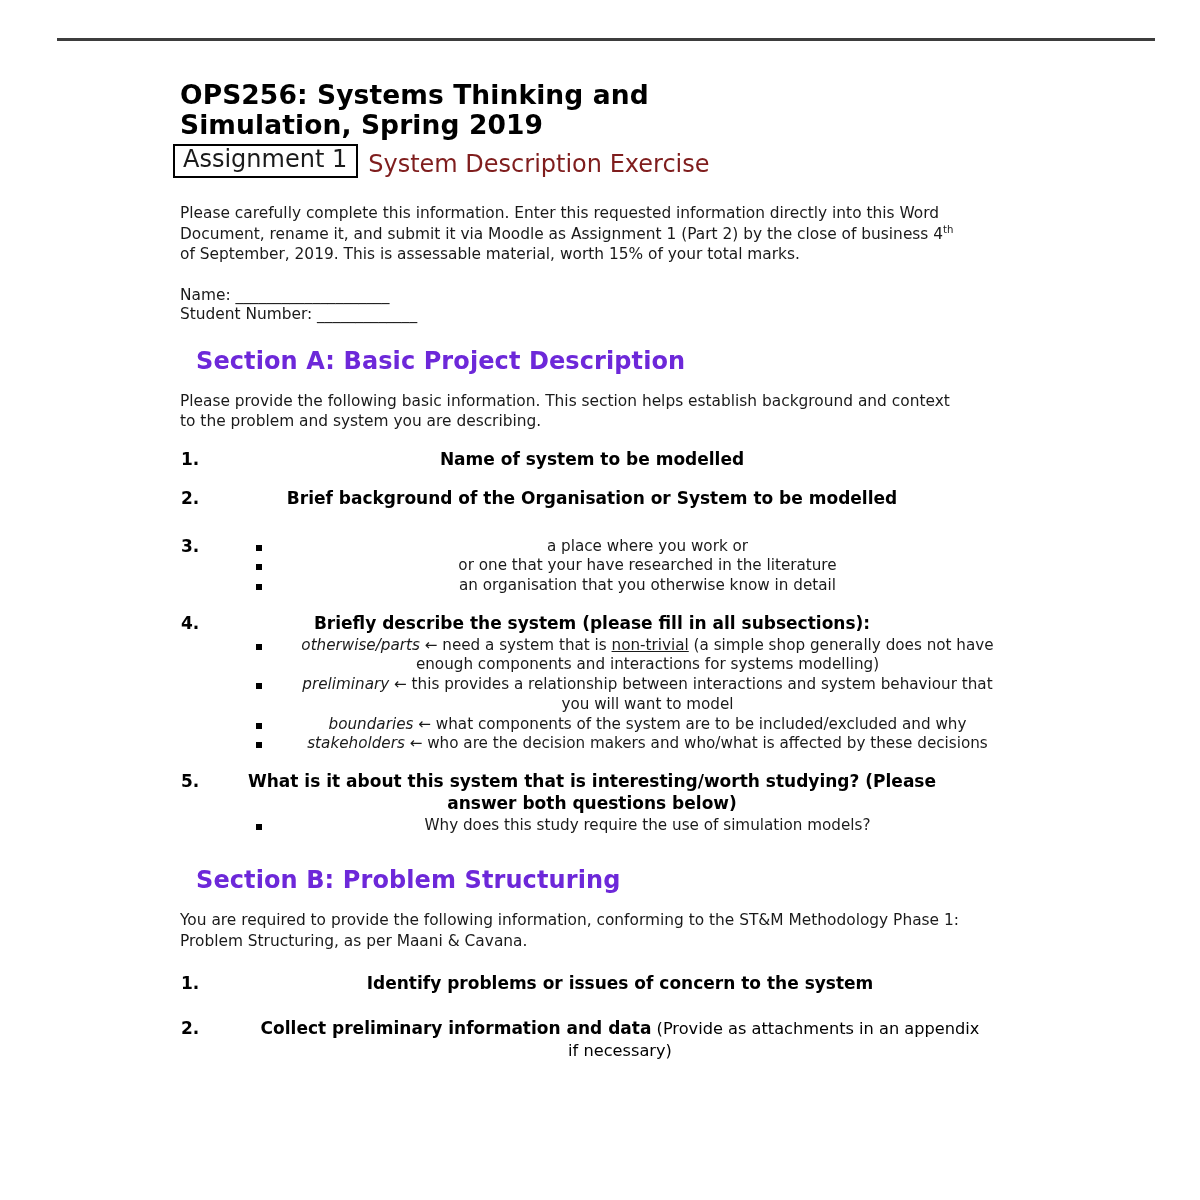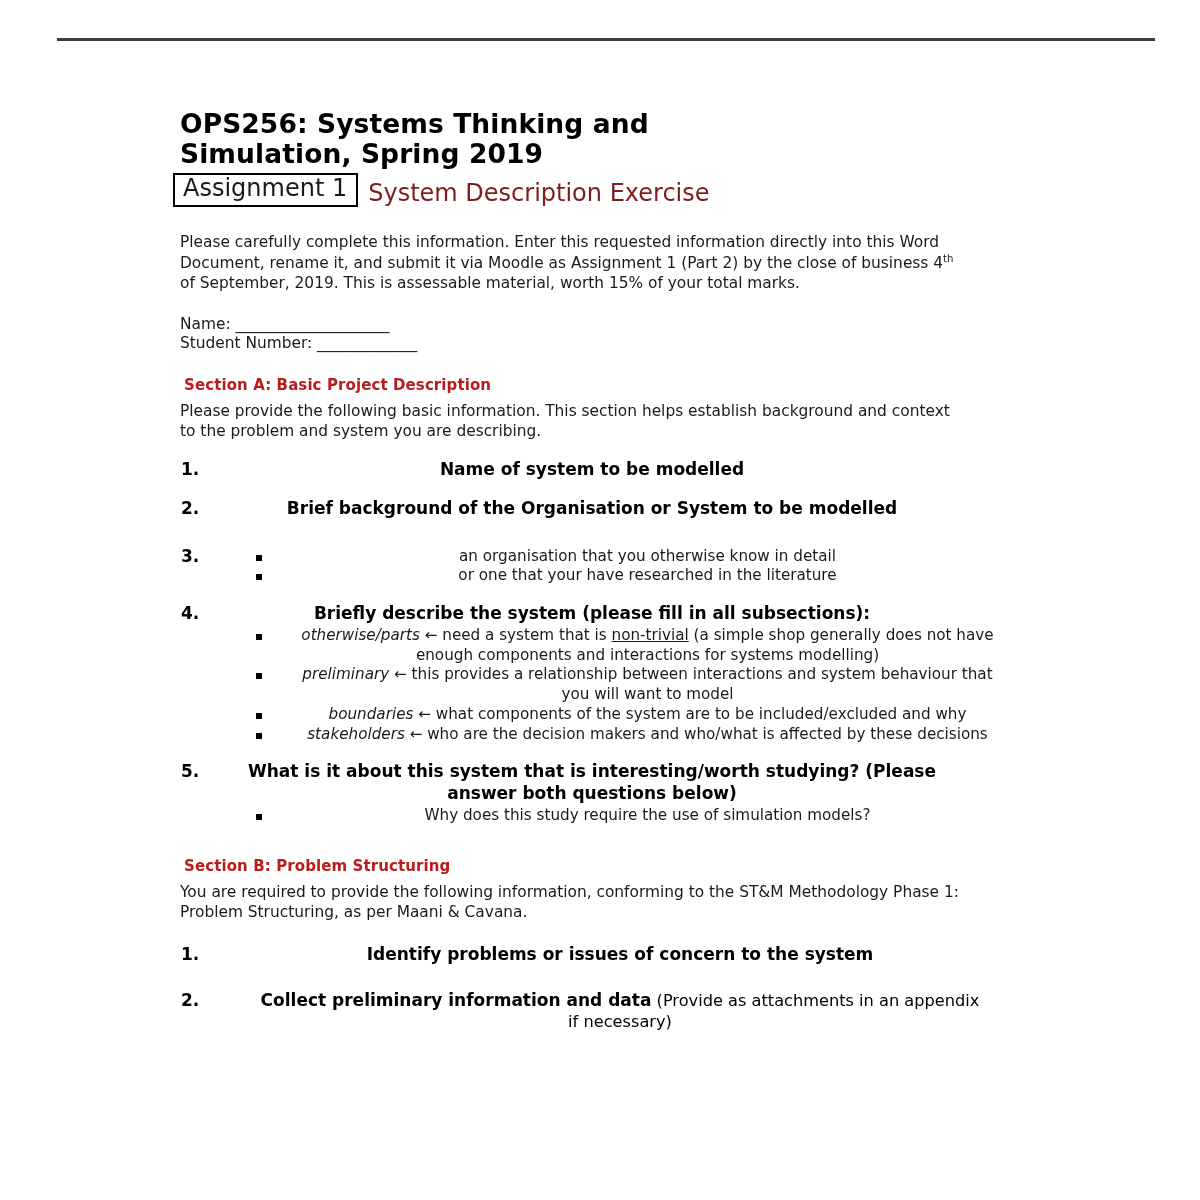--- a/index.html
+++ b/index.html
@@ -33,7 +33,7 @@
   .content {
     position: absolute;
     left: 180px;
-    top: 109px;
+    top: 80px;
     width: 845px;
   }
 

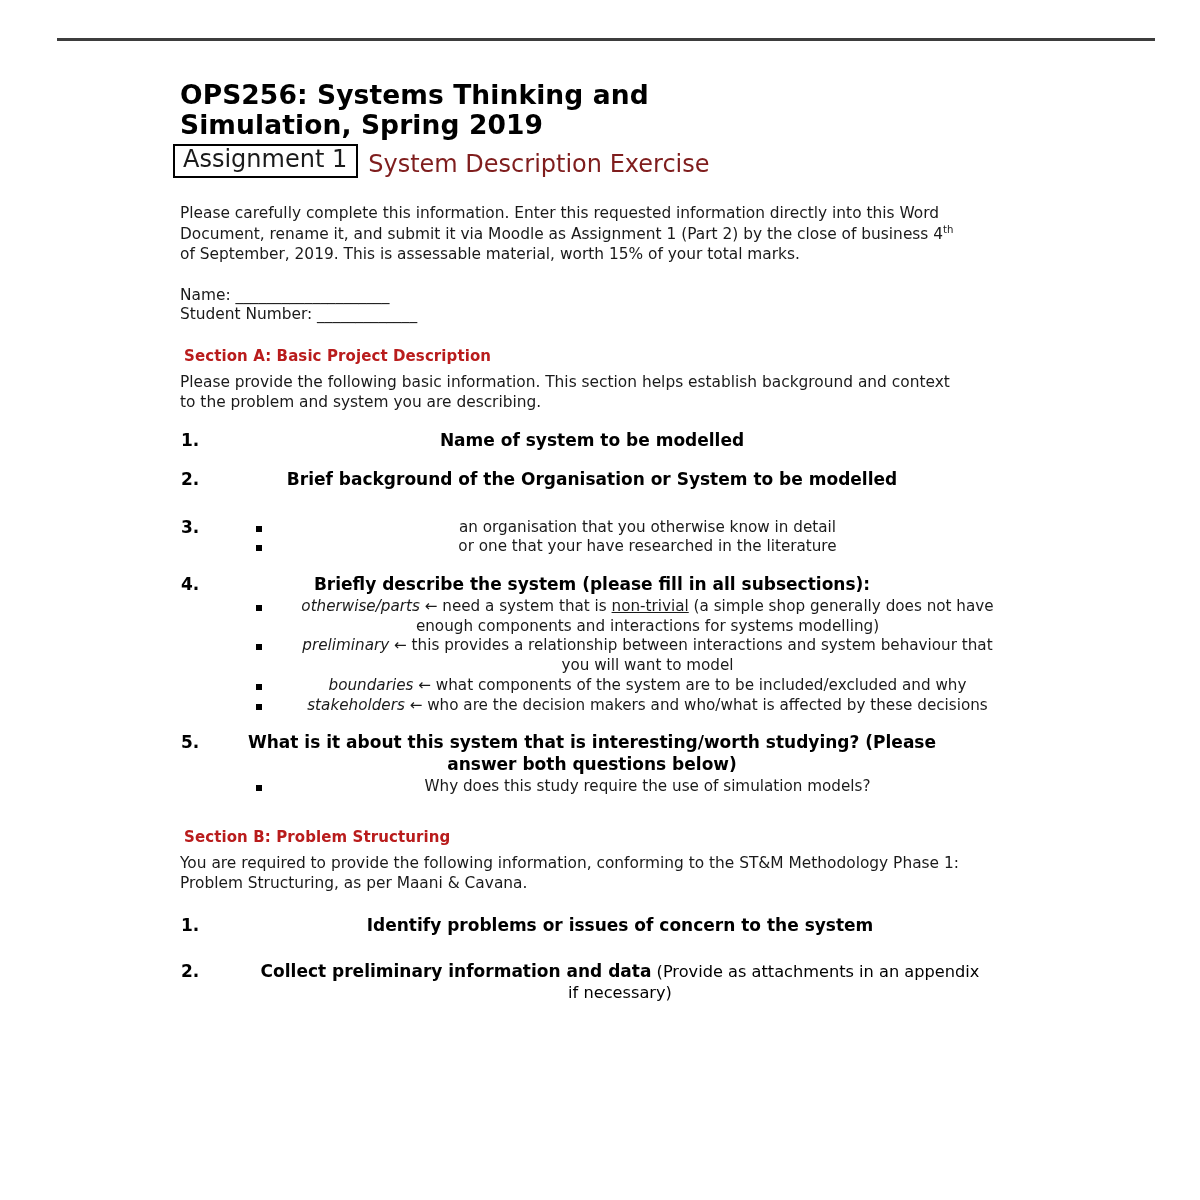--- a/index.html
+++ b/index.html
@@ -94,10 +94,10 @@
     white-space: pre;
   }
   .section-head {
-    font-size: 15px;
-    font-weight: bold;
-    margin: 4px;
-    color: #b91c1c;
+    font-size: 24px;
+    font-weight: bold;
+    margin: 16px;
+    color: #6d28d9;
     letter-spacing: 0.1px;
   }
   .section-a-head { margin-top: 22px; }

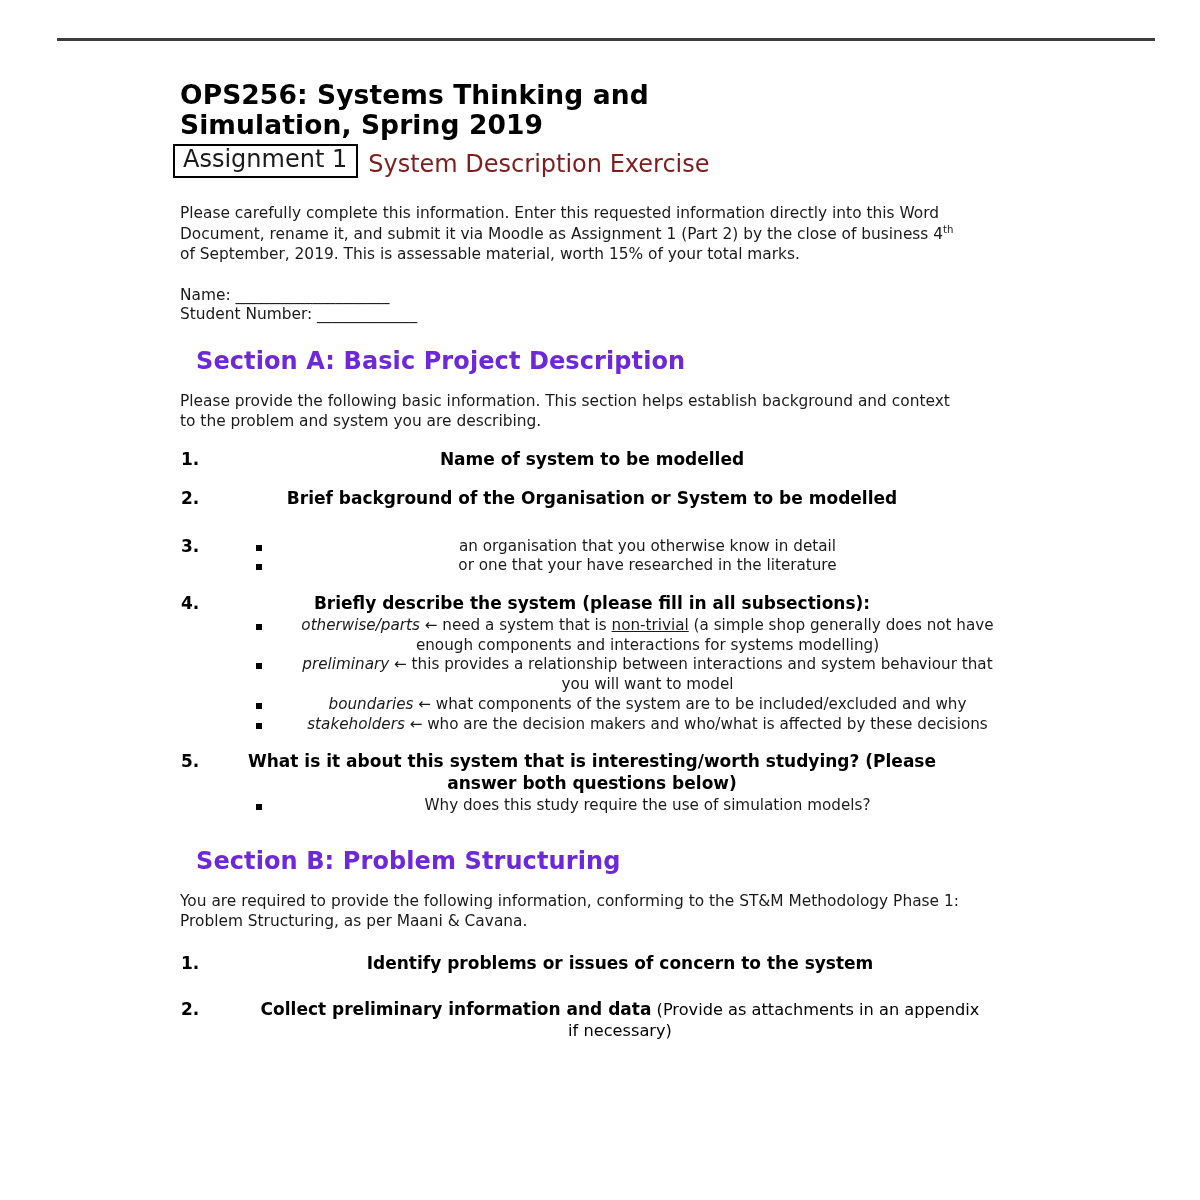--- a/index.html
+++ b/index.html
@@ -264,6 +264,12 @@
               <span class="sq-bullet">
                   <i></i>
                 </span>
+              <span class="sub-text">a place where you work or</span>
+            </div>
+            <div class="sub-item">
+              <span class="sq-bullet">
+                  <i></i>
+                </span>
               <span class="sub-text">an organisation that you otherwise know in detail</span>
             </div>
             <div class="sub-item">

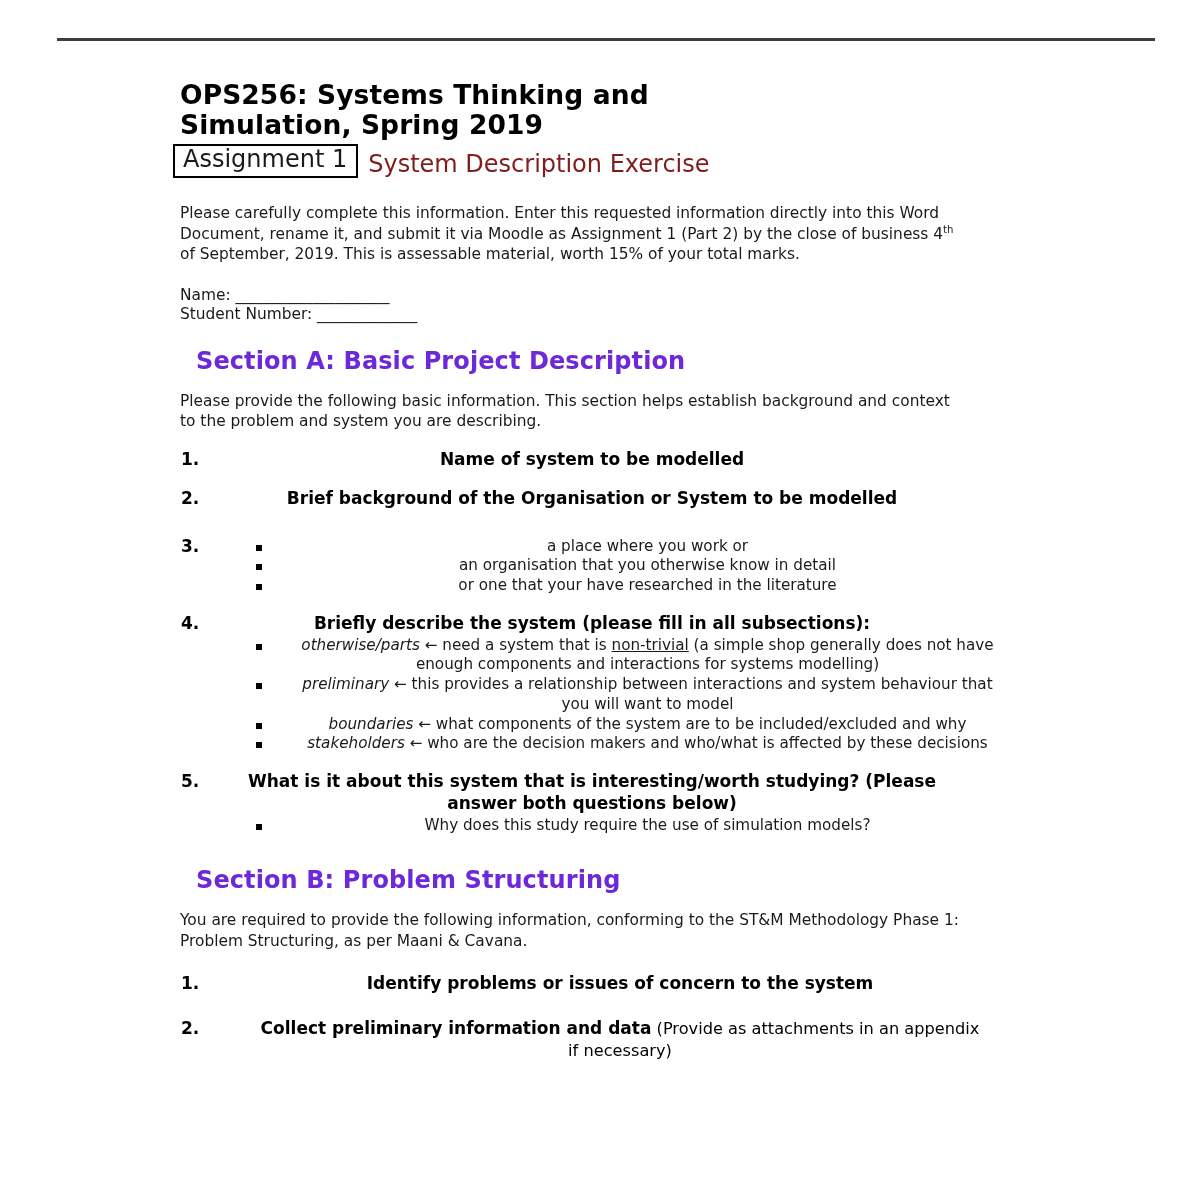--- a/index.html
+++ b/index.html
@@ -270,13 +270,13 @@
               <span class="sq-bullet">
                   <i></i>
                 </span>
+              <span class="sub-text">or one that your have researched in the literature</span>
+            </div>
+            <div class="sub-item">
+              <span class="sq-bullet">
+                  <i></i>
+                </span>
               <span class="sub-text">an organisation that you otherwise know in detail</span>
-            </div>
-            <div class="sub-item">
-              <span class="sq-bullet">
-                  <i></i>
-                </span>
-              <span class="sub-text">or one that your have researched in the literature</span>
             </div>
           </div>
         </div>

